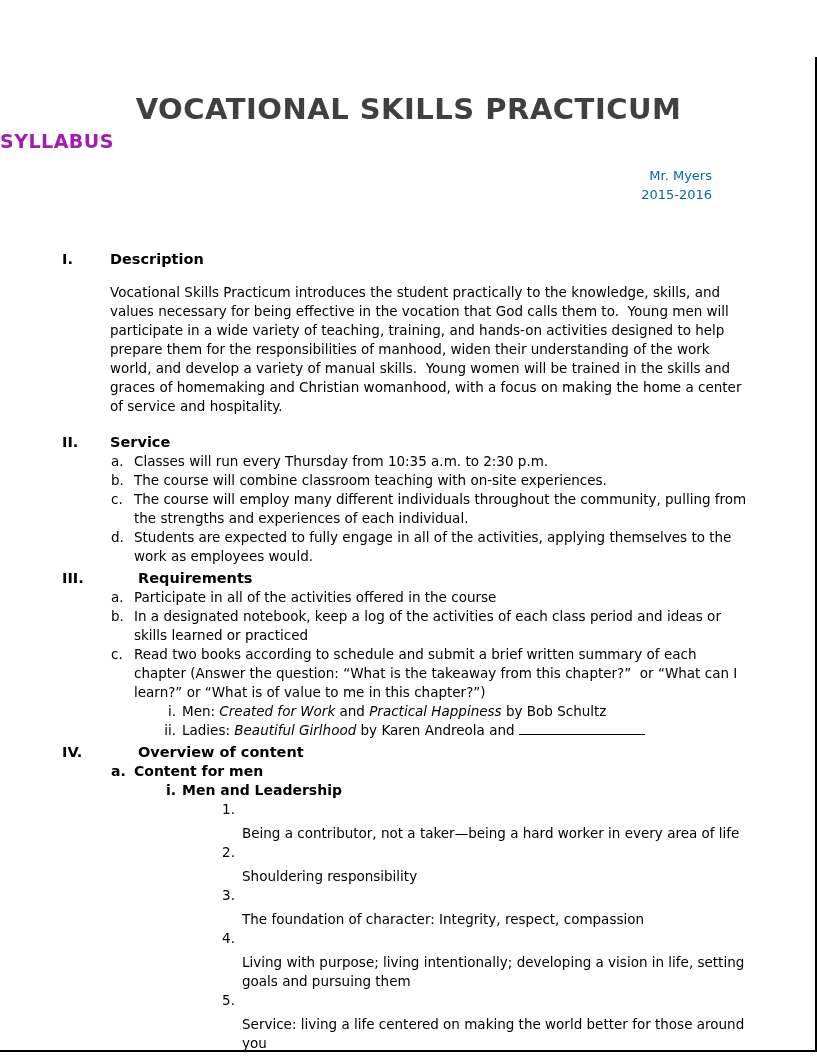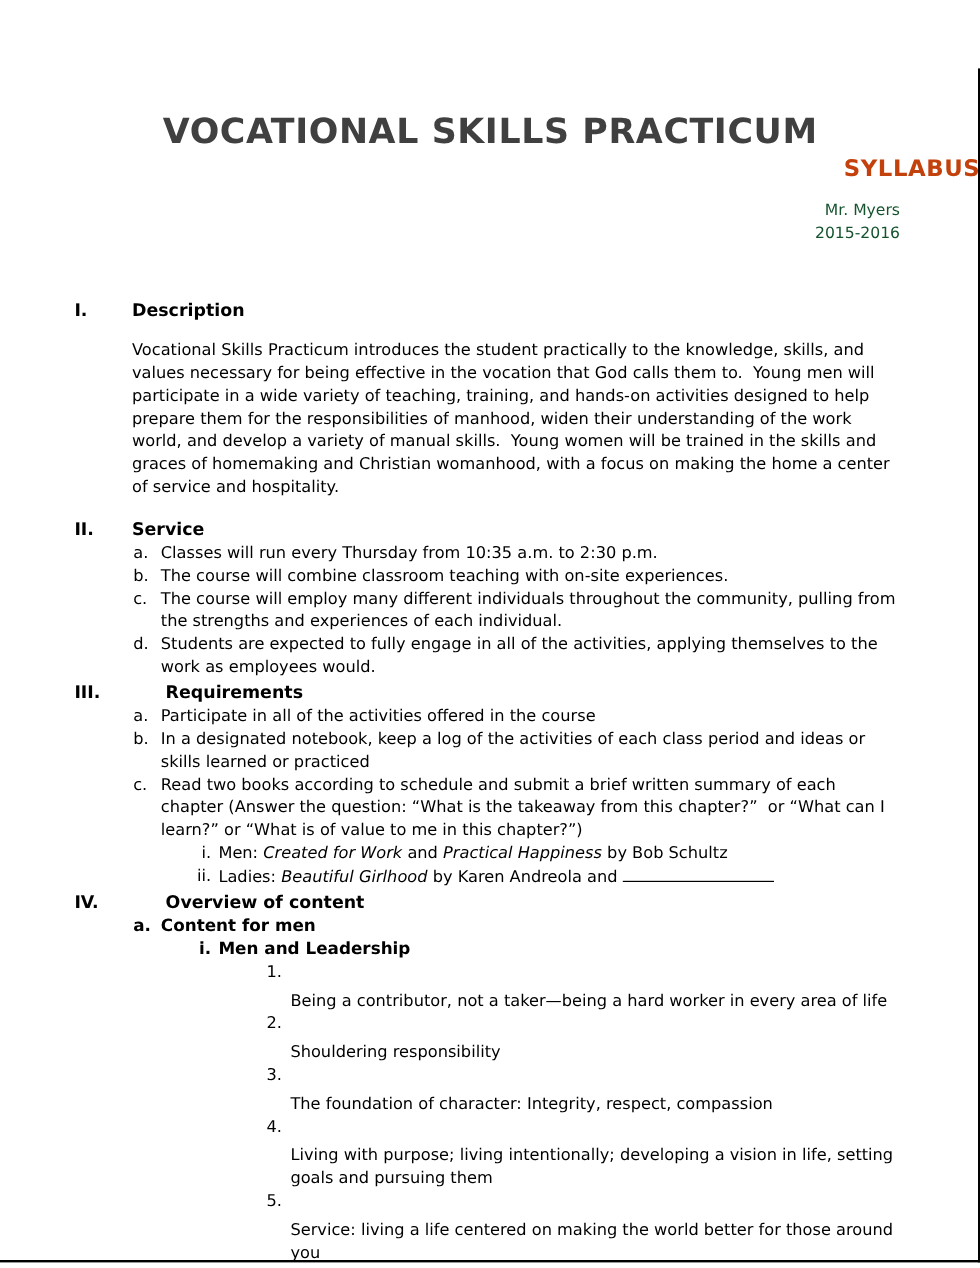--- a/index.html
+++ b/index.html
@@ -24,12 +24,12 @@
   }
   .doc-subtitle {
     margin-top: 5px;
-    text-align: right;
+    text-align: left;
     font-size: 19px;
     line-height: 21px;
     font-weight: bold;
     letter-spacing: 0.5px;
-    color: #c2410c;
+    color: #a21caf;
   }
   .byline {
     margin-top: 15px;

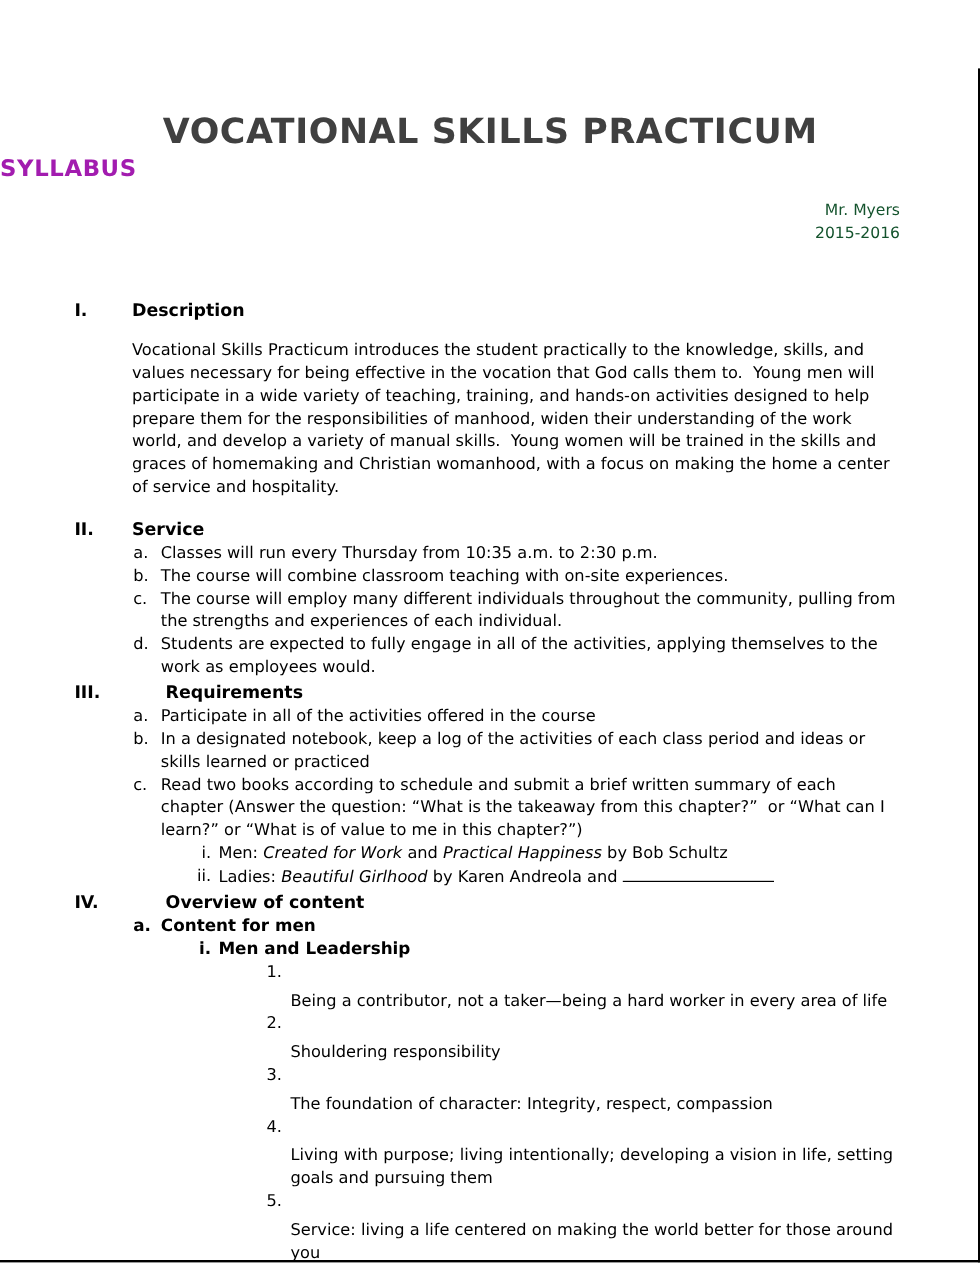--- a/index.html
+++ b/index.html
@@ -33,11 +33,11 @@
   }
   .byline {
     margin-top: 15px;
-    padding-right: 67px;
+    padding-right: 105px;
     text-align: right;
     font-size: 13px;
     line-height: 18.5px;
-    color: #14532d;
+    color: #0369a1;
   }
   .outline {
     margin-top: 46px;

